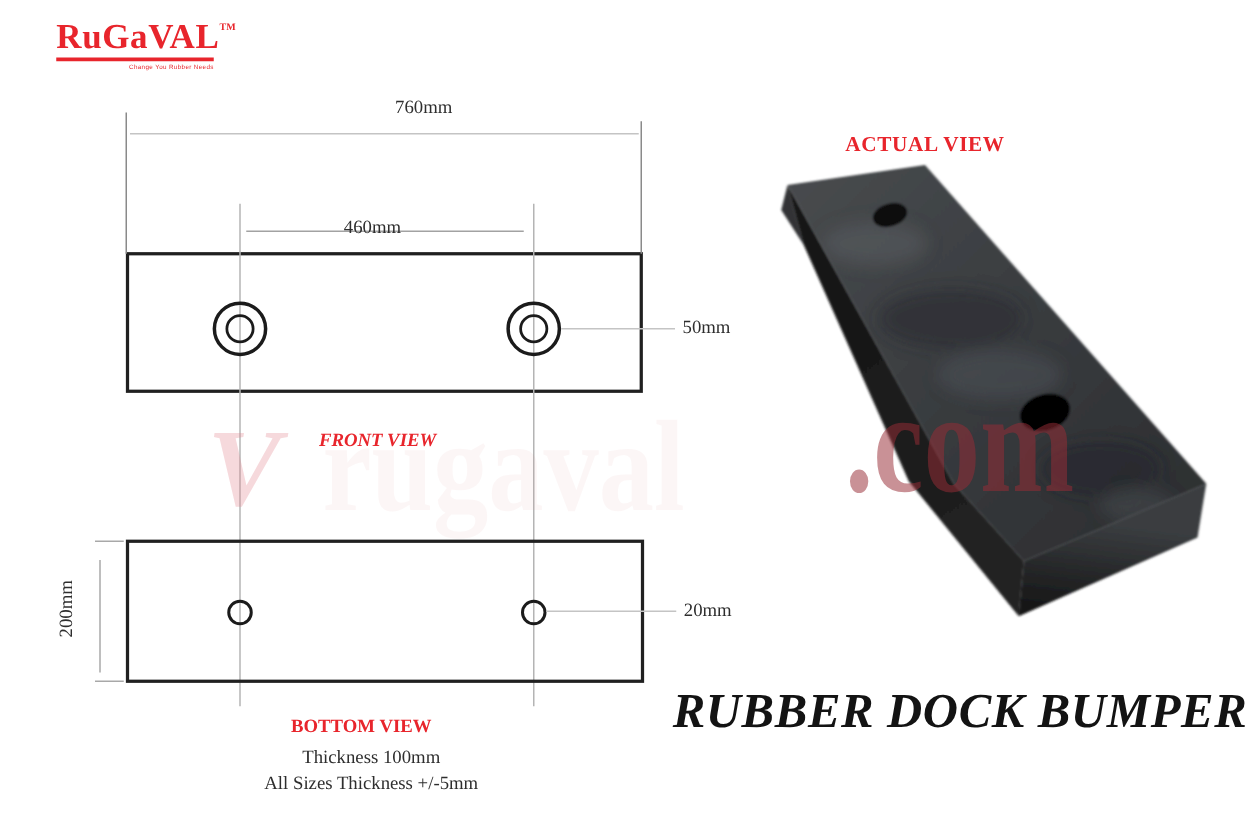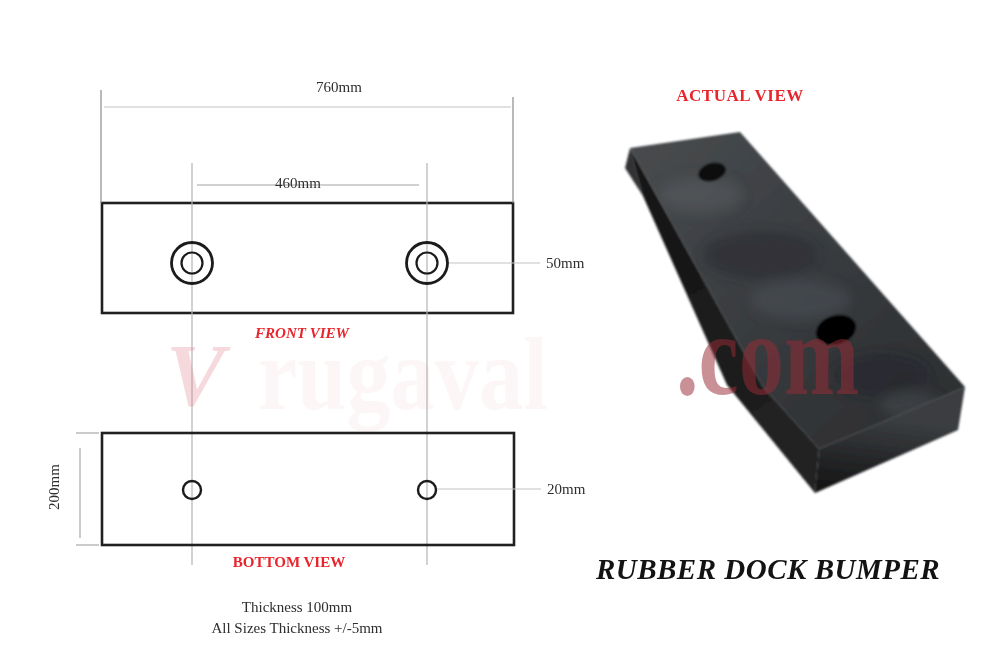--- a/index.html
+++ b/index.html
@@ -126,6 +126,11 @@
   <span class="wm wm-mid">rugaval</span>
   <span class="wm wm-main">.com</span>
 
+  <div class="logo">
+    <span class="logo-text">RuGaVAL</span><sup class="logo-tm">TM</sup>
+    <div class="logo-rule"></div>
+    <div class="logo-tagline">Change You Rubber Needs</div>
+  </div>
 
   <div class="lbl" style="left:295px;top:87px;margin-left:44px;">760mm</div>
   <div class="lbl" style="left:298px;top:183px;text-align:right;">460mm</div>

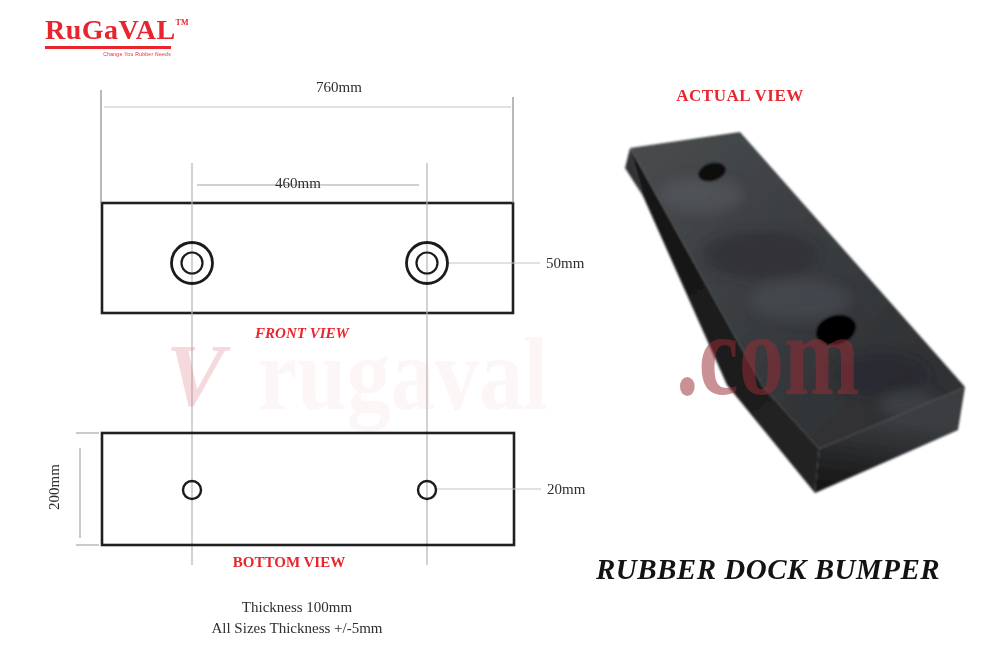--- a/index.html
+++ b/index.html
@@ -27,7 +27,7 @@
   }
   .lbl.left-anchor{transform:translate(0,-50%);}
   .lbl.rot{transform:translate(-50%,-50%) rotate(-90deg);}
-  .lbl.red{color:#e8252c;font-weight:bold;}
+  .lbl.red{color:#e8252c;font-weight:bold;margin-top:20px;}
   .actual-view{font-size:17px;letter-spacing:.5px;}
   .title-line{
     font-weight:bold;font-style:italic;font-size:29px;color:#131313;

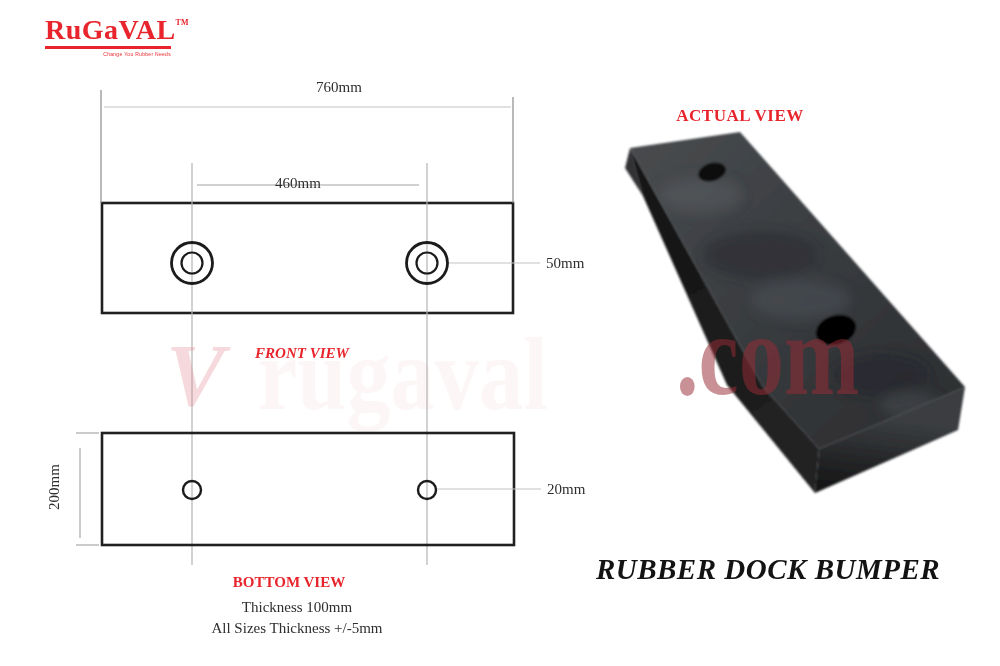--- a/index.html
+++ b/index.html
@@ -30,7 +30,7 @@
   .lbl.red{color:#e8252c;font-weight:bold;margin-top:20px;}
   .actual-view{font-size:17px;letter-spacing:.5px;}
   .title-line{
-    font-weight:bold;font-style:italic;font-size:29px;color:#131313;
+    font-weight:bold;font-style:italic;font-size:39px;color:#131313;
     letter-spacing:.5px;
   }
   

